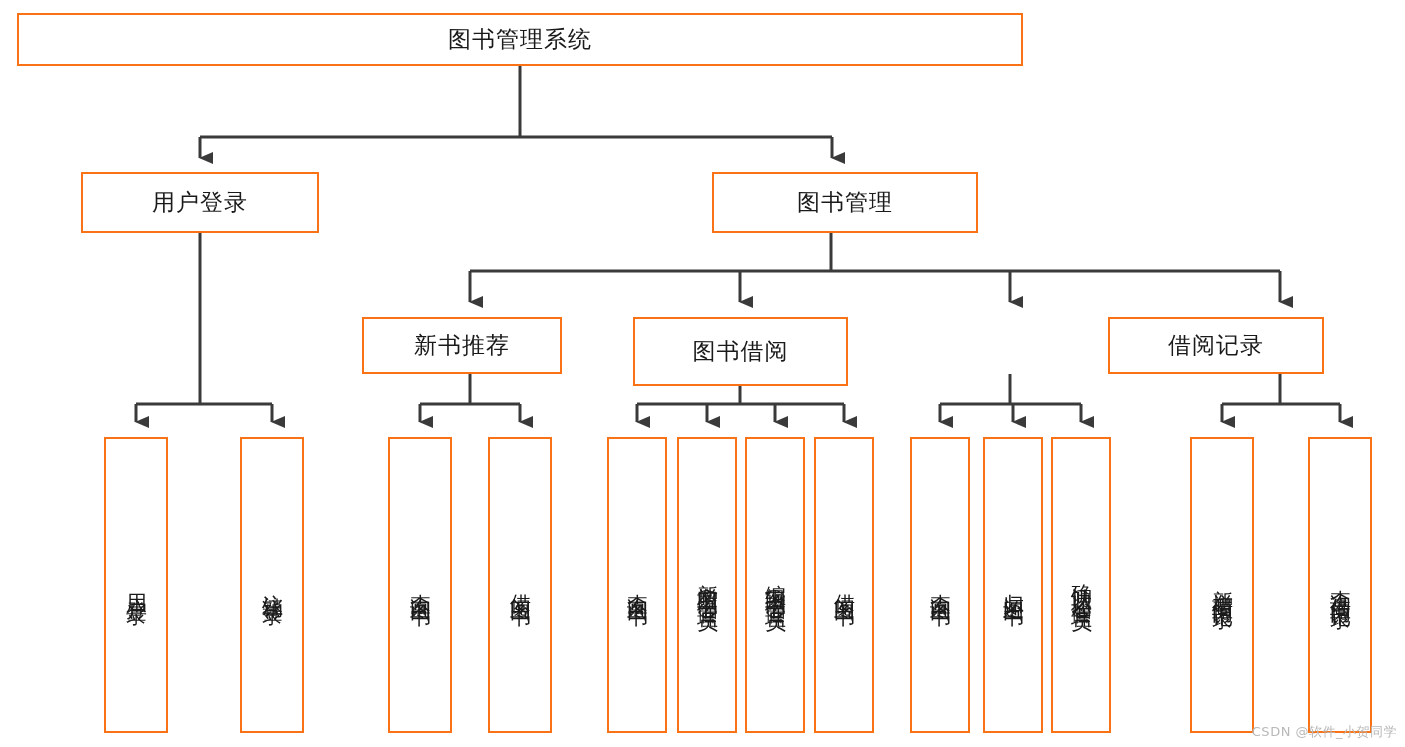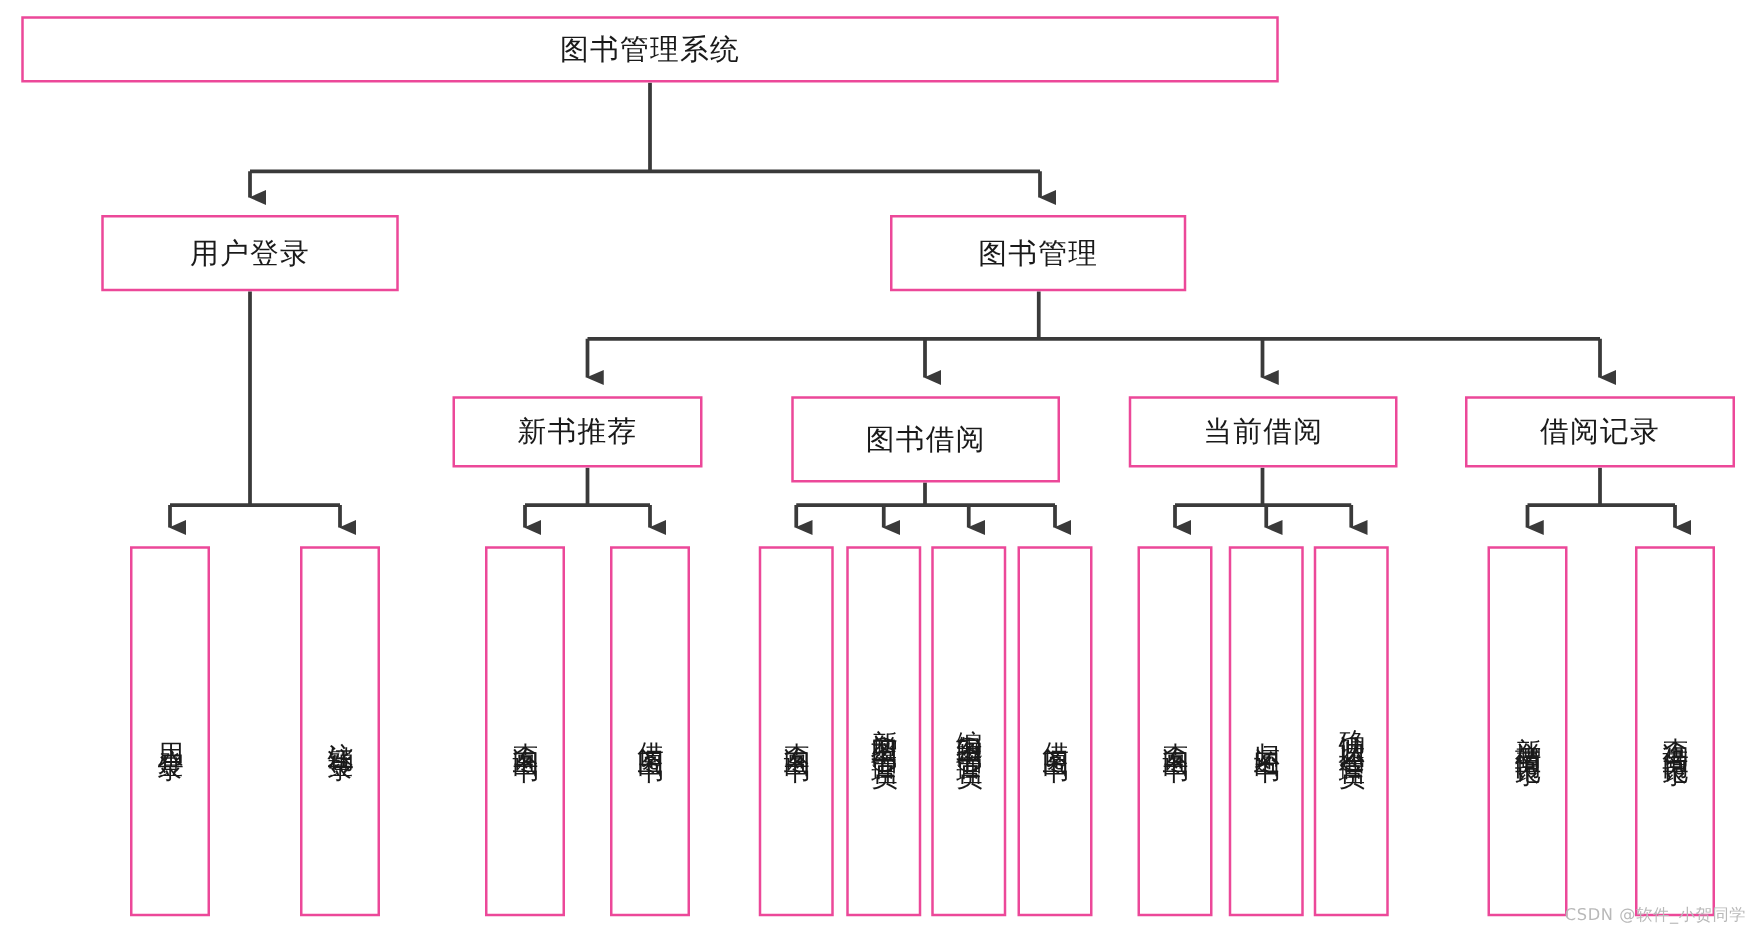--- a/index.html
+++ b/index.html
@@ -30,7 +30,7 @@
     position: absolute;
     box-sizing: border-box;
     background: #ffffff;
-    border: 2px solid #ec4899;
+    border: 2px solid #f97316;
     display: flex;
     align-items: center;
     justify-content: center;

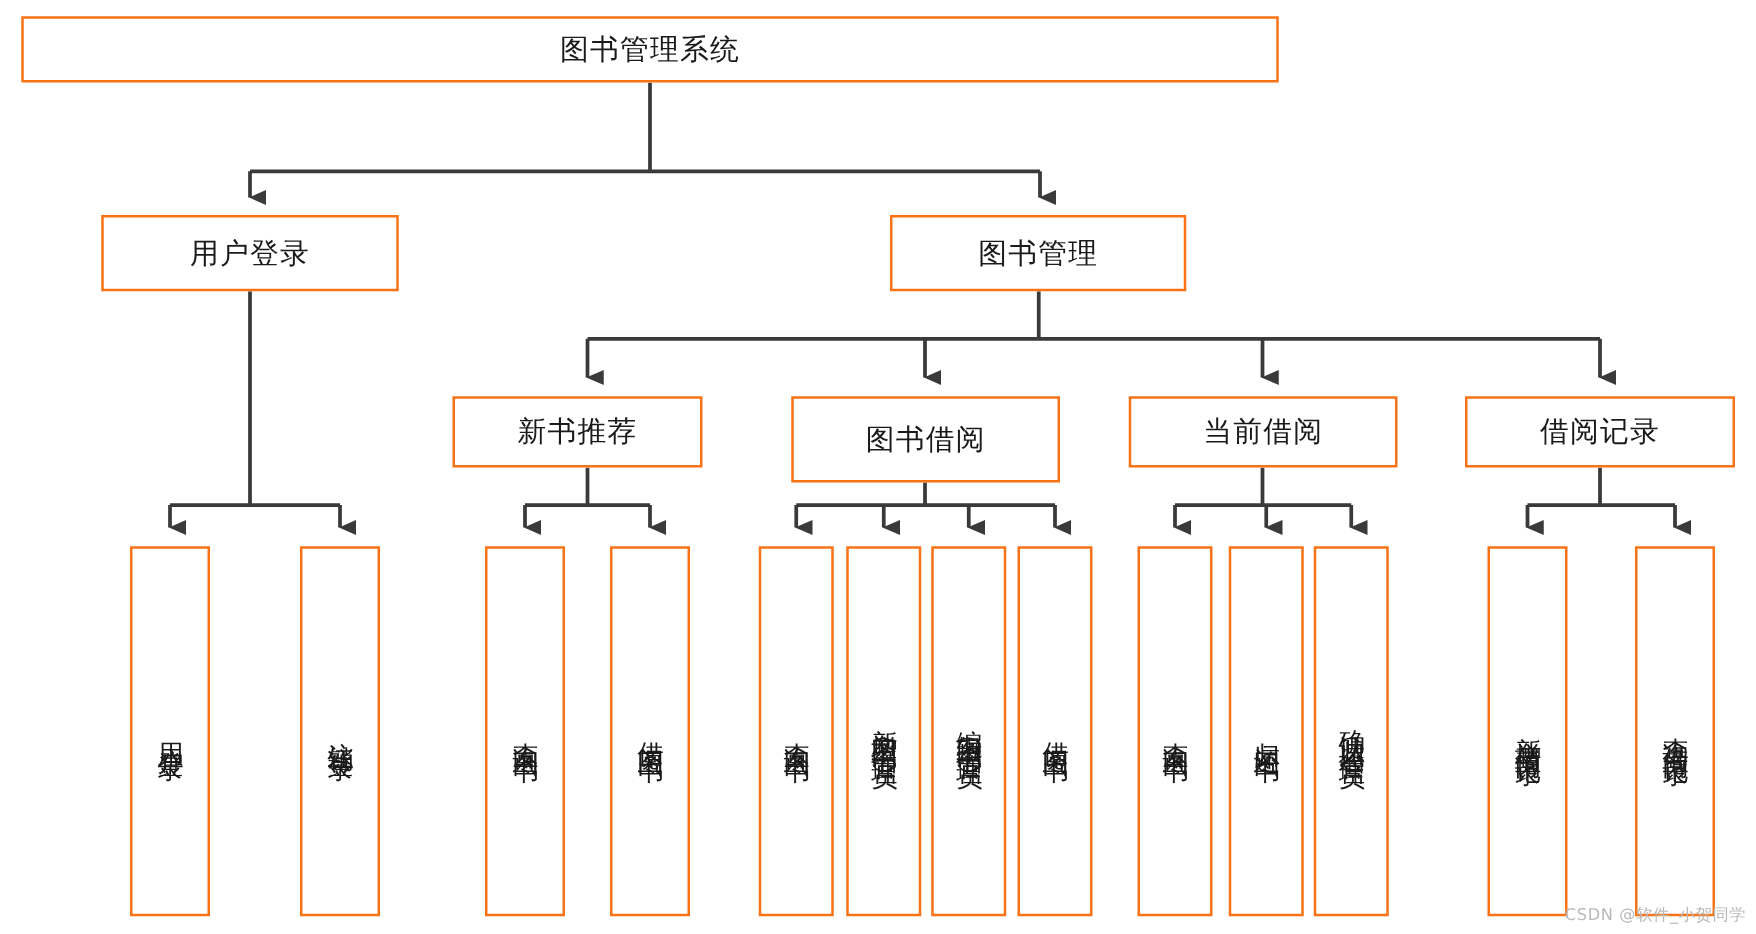--- a/index.html
+++ b/index.html
@@ -127,7 +127,7 @@
   <div class="node horiz" style="left: 81px; top: 172px; width: 238px; height: 61px;">
     <span class="hlabel">用户登录</span>
   </div>
-  <div class="node horiz" style="left: 712px; top: 172px; width: 237px; height: 61px;">
+  <div class="node horiz" style="left: 712px; top: 172px; width: 266px; height: 61px;">
     <span class="hlabel">图书管理</span>
   </div>
 

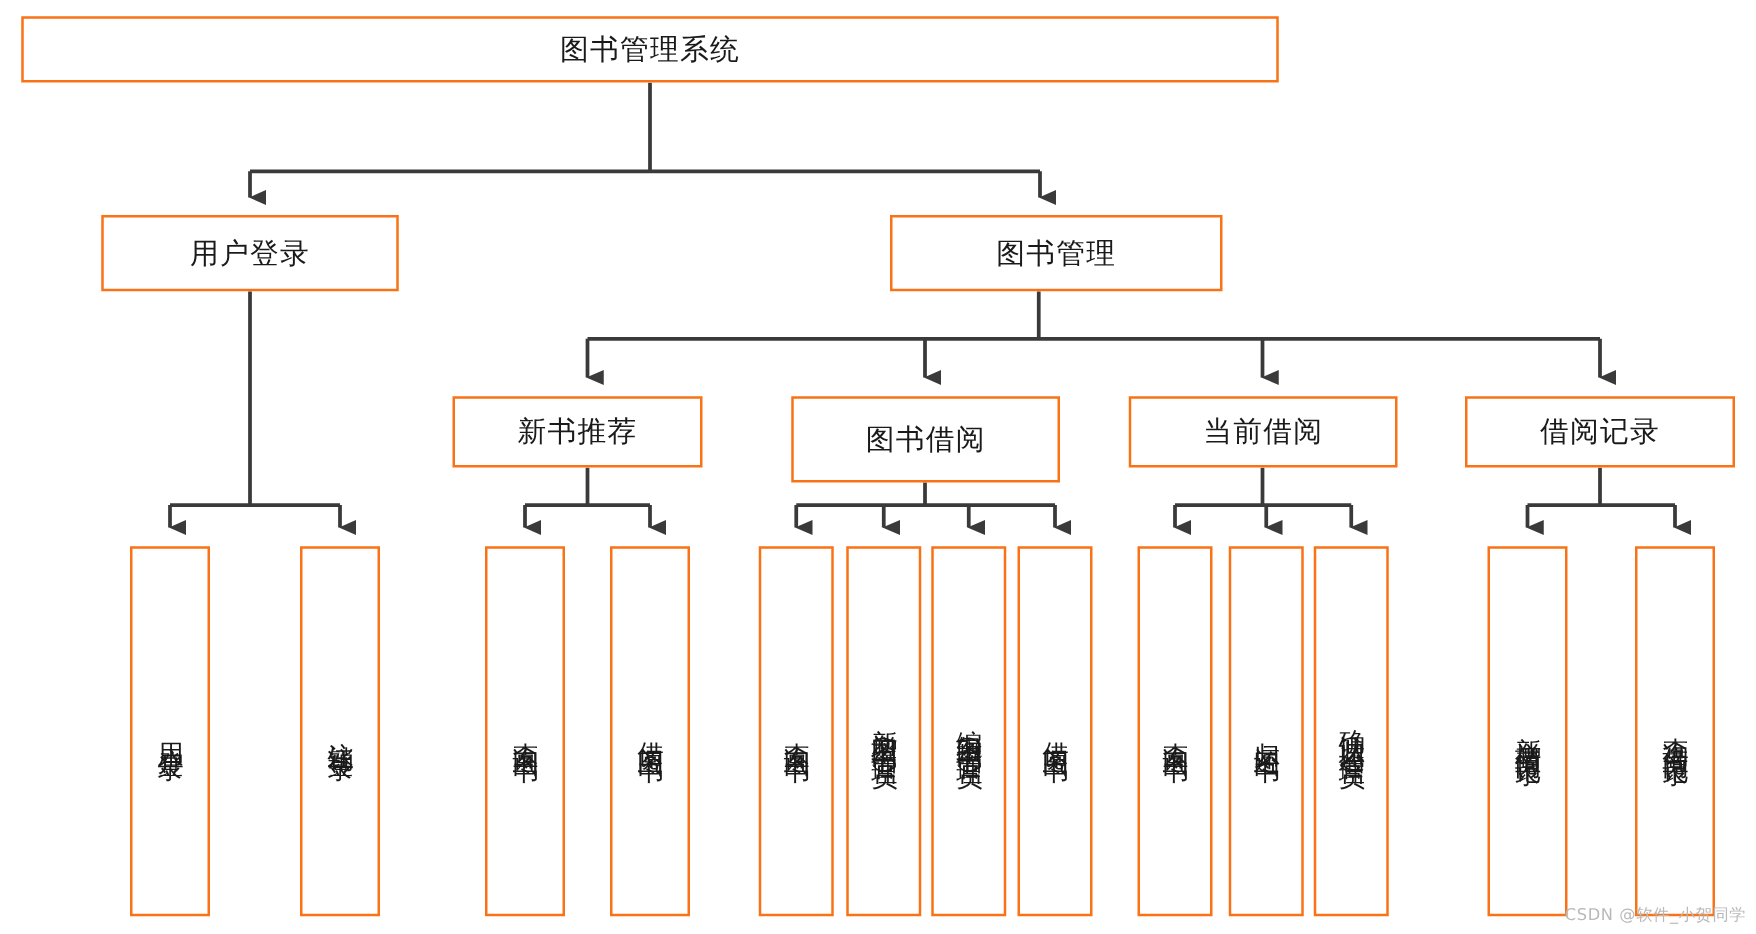--- a/index.html
+++ b/index.html
@@ -137,9 +137,6 @@
   <div class="node horiz" style="left: 633px; top: 317px; width: 215px; height: 69px;">
     <span class="hlabel">图书借阅</span>
   </div>
-  <div class="node horiz" style="left: 903px; top: 317px; width: 215px; height: 57px;">
-    <span class="hlabel">当前借阅</span>
-  </div>
   <div class="node horiz" style="left: 1172px; top: 317px; width: 216px; height: 57px;">
     <span class="hlabel">借阅记录</span>
   </div>

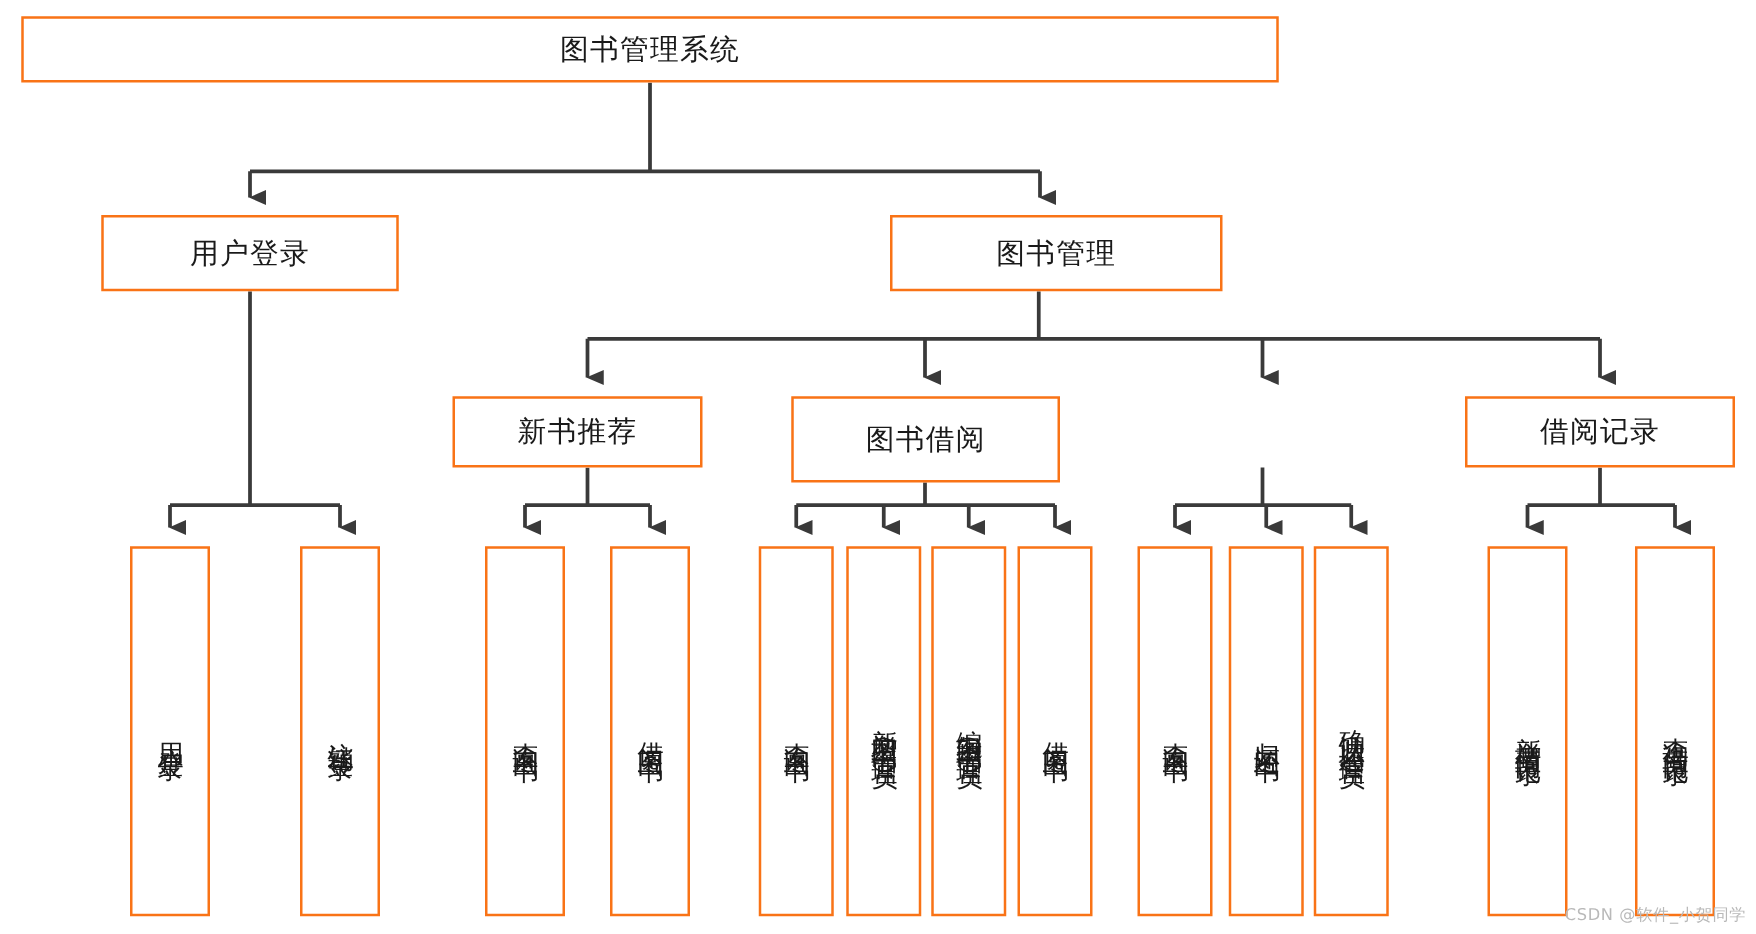--- a/index.html
+++ b/index.html
@@ -137,7 +137,7 @@
   <div class="node horiz" style="left: 633px; top: 317px; width: 215px; height: 69px;">
     <span class="hlabel">图书借阅</span>
   </div>
-  <div class="node horiz" style="left: 1172px; top: 317px; width: 216px; height: 57px;">
+  <div class="node horiz" style="left: 1108px; top: 317px; width: 216px; height: 57px;">
     <span class="hlabel">借阅记录</span>
   </div>
 

